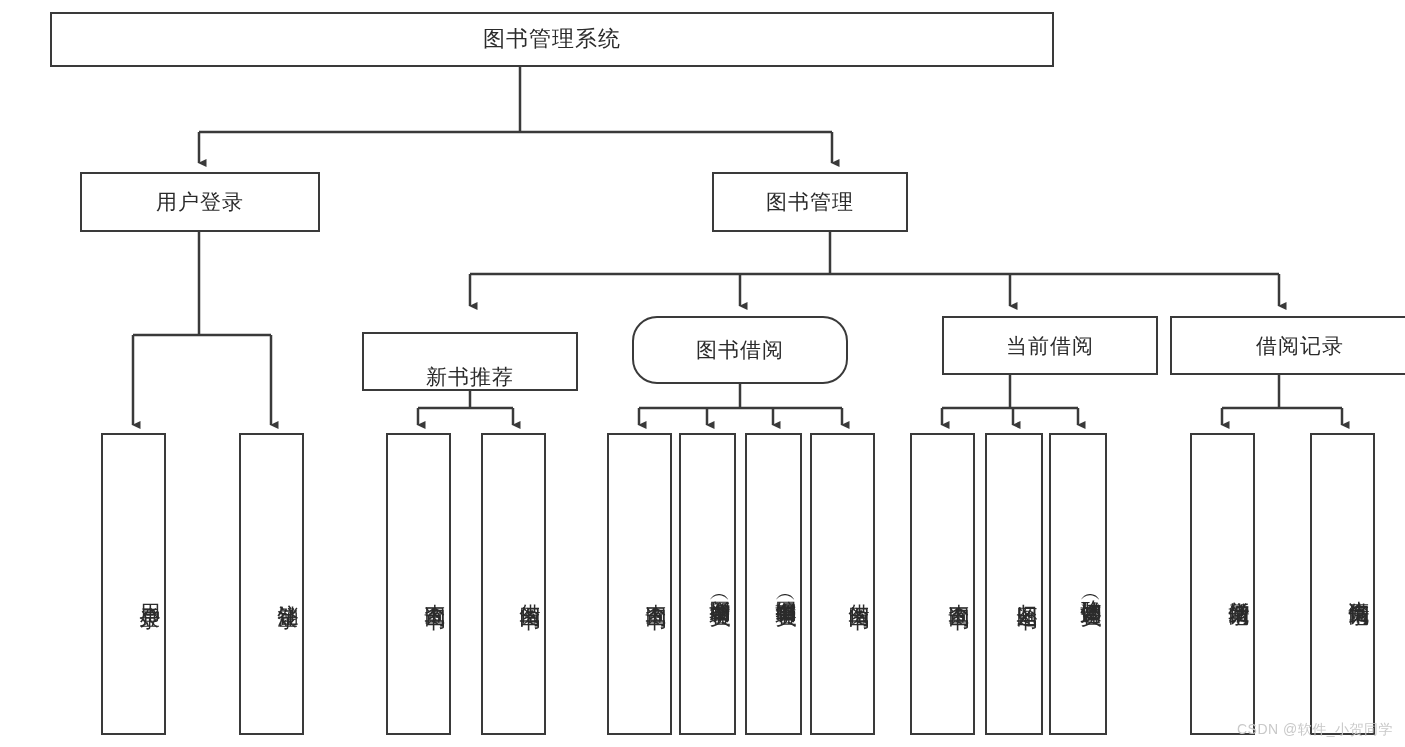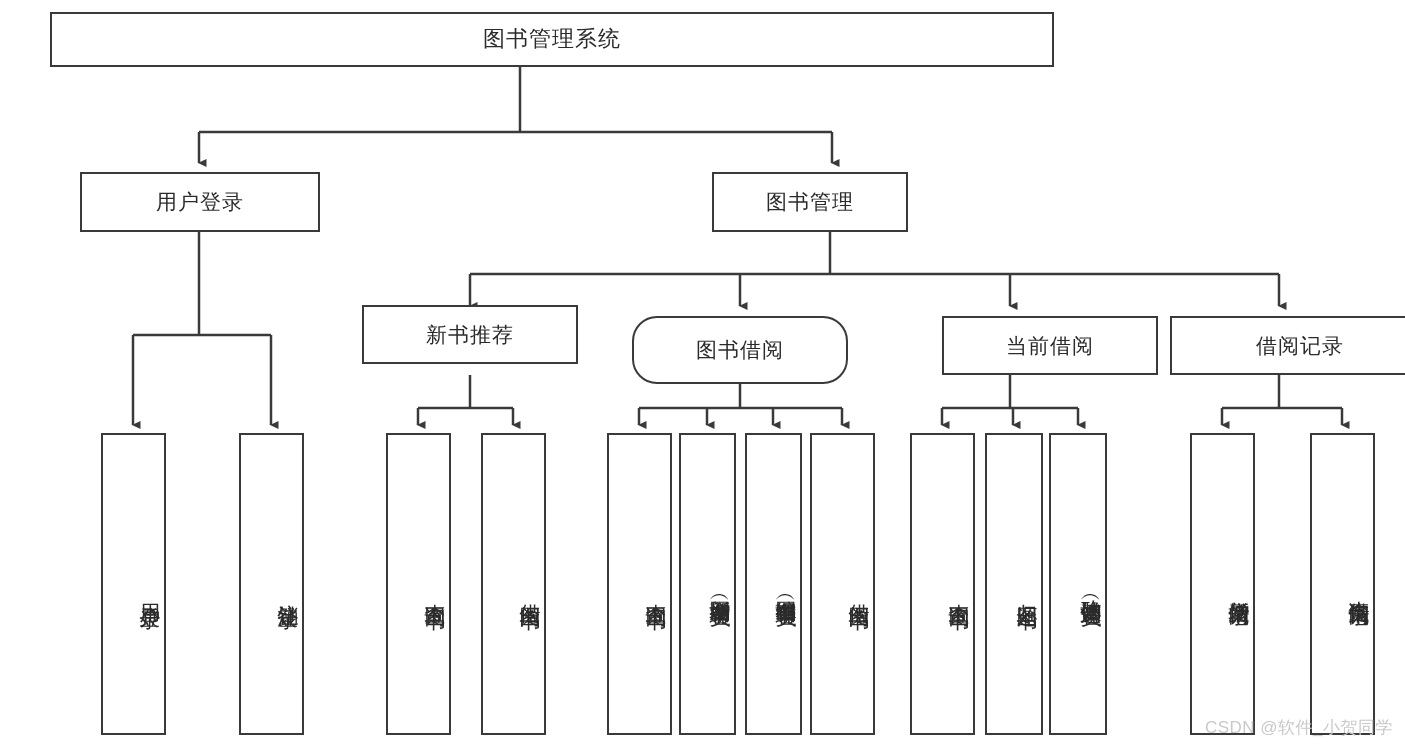--- a/index.html
+++ b/index.html
@@ -135,7 +135,7 @@
     <span>图书管理</span>
   </div>
 
-  <div class="node horizontal" style="left:362px; top:305px; width:216px; height:59px;">
+  <div class="node horizontal" style="left:362px; top:332px; width:216px; height:59px;align-items:flex-end;">
     <span>新书推荐</span>
   </div>
   <div class="node horizontal" style="left:632px; top:316px; width:216px; height:68px;border-radius:25px;">

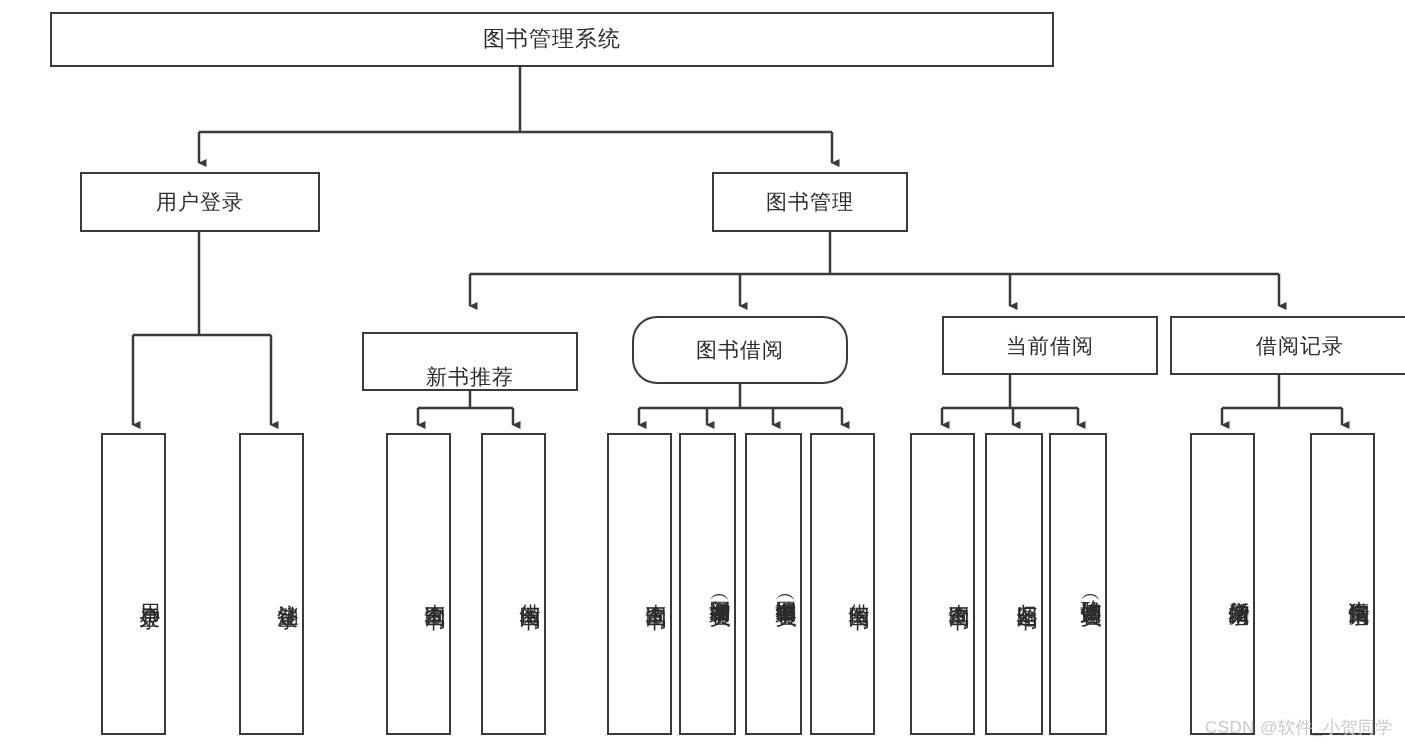--- a/index.html
+++ b/index.html
@@ -63,7 +63,7 @@
     position: absolute;
     right: 12px;
     bottom: 8px;
-    font-size: 17px;
+    font-size: 14px;
     color: #c9c9c9;
     letter-spacing: 0.5px;
     white-space: nowrap;

